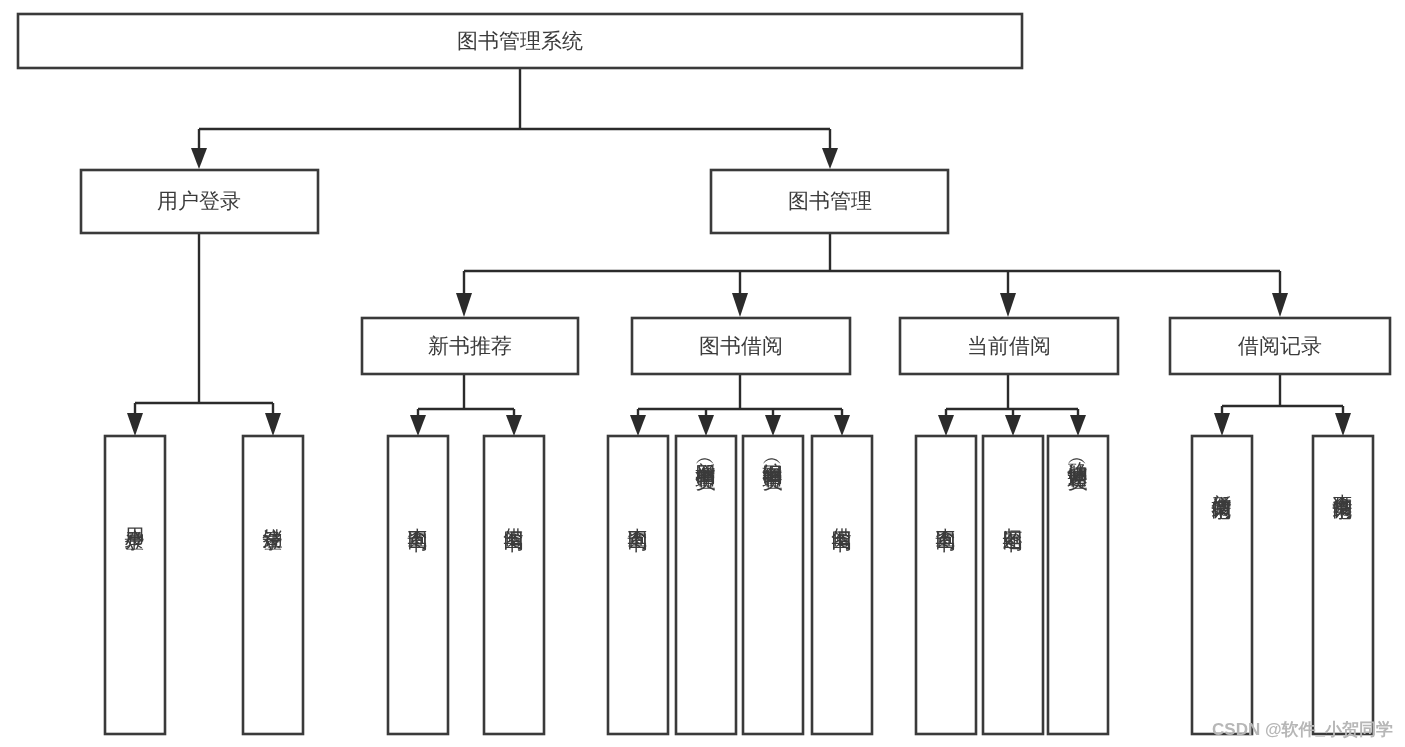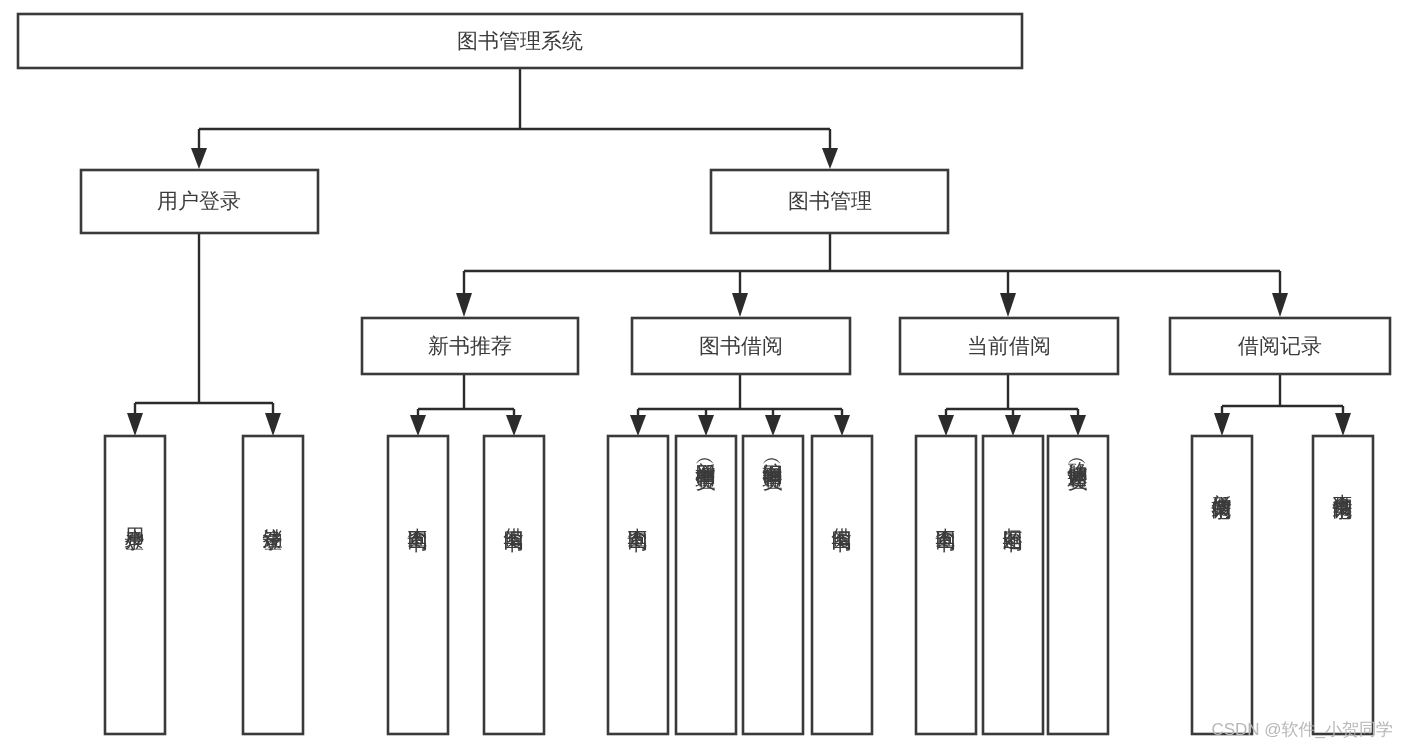--- a/index.html
+++ b/index.html
@@ -67,6 +67,7 @@
     color: #b7b7b7;
     white-space: nowrap;
     user-select: none;
+    font-weight: bold;
   }
 </style>
 </head>

